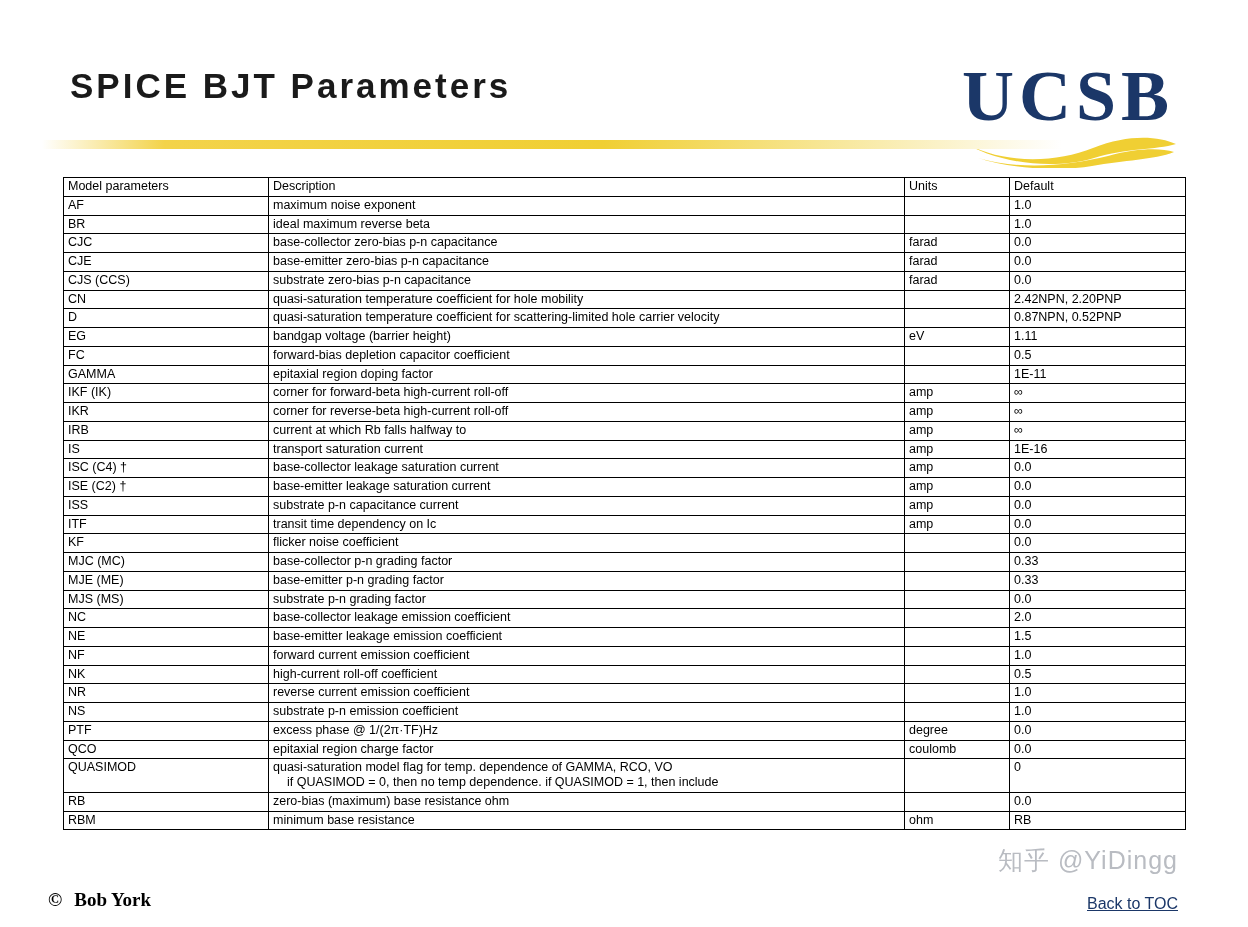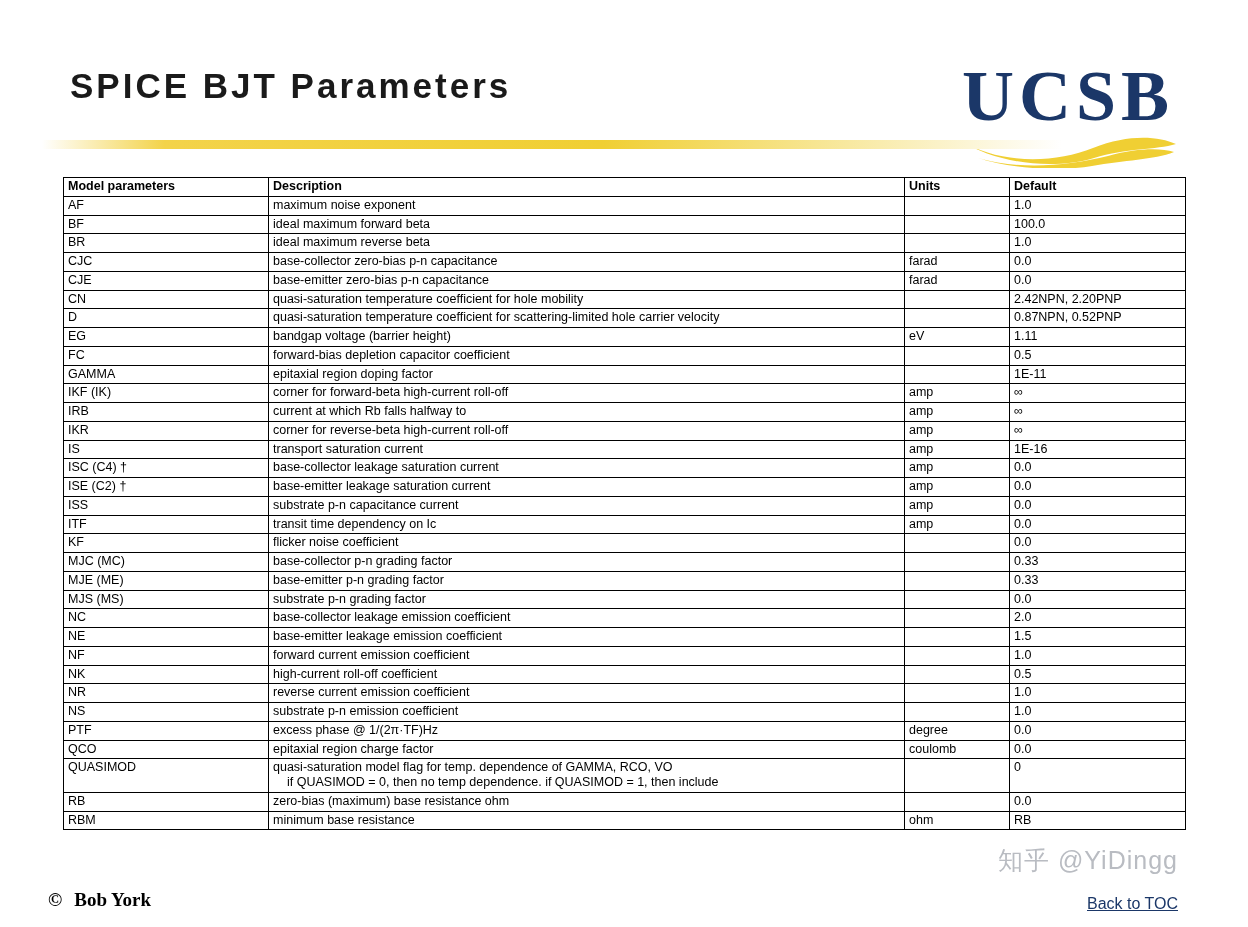--- a/index.html
+++ b/index.html
@@ -86,7 +86,7 @@
   col.c-desc  { width: 636px; }
   col.c-units { width: 105px; }
   col.c-def   { width: 176px; }
-  tr.hdr td { font-weight: bold; }
+  tr.hdr td { font-weight: normal; }
   td.multiline { padding-top: 3px; padding-bottom: 4px; }
   td.multiline .l2 { display: block; padding-left: 14px; }
   .vcent { vertical-align: middle; margin-left: 33px; }

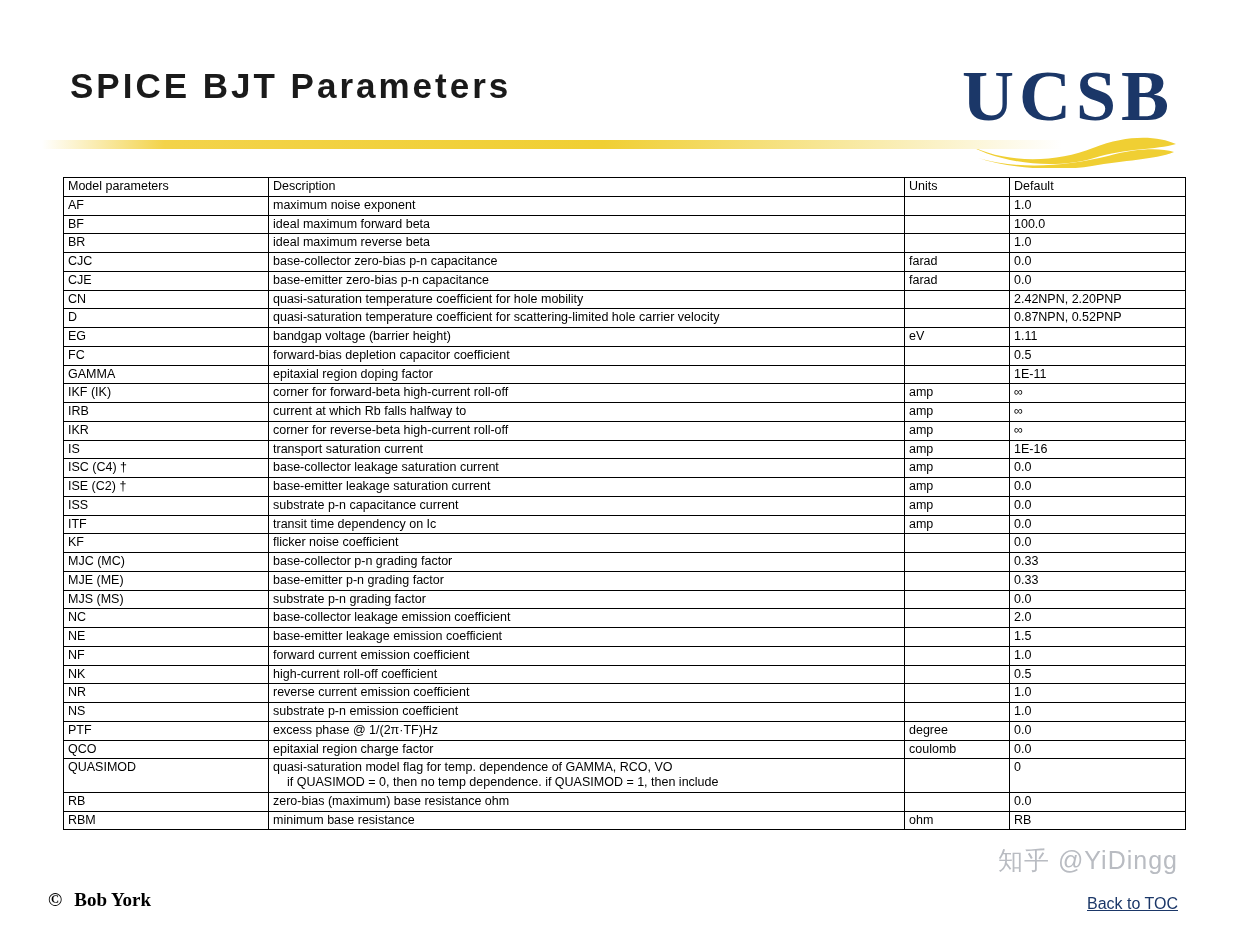--- a/index.html
+++ b/index.html
@@ -163,12 +163,6 @@
             <td>1.0</td>
           </tr>
         <tr>
-            <td>BF</td>
-            <td>ideal maximum forward beta</td>
-            <td></td>
-            <td>100.0</td>
-          </tr>
-        <tr>
             <td>BR</td>
             <td>ideal maximum reverse beta</td>
             <td></td>

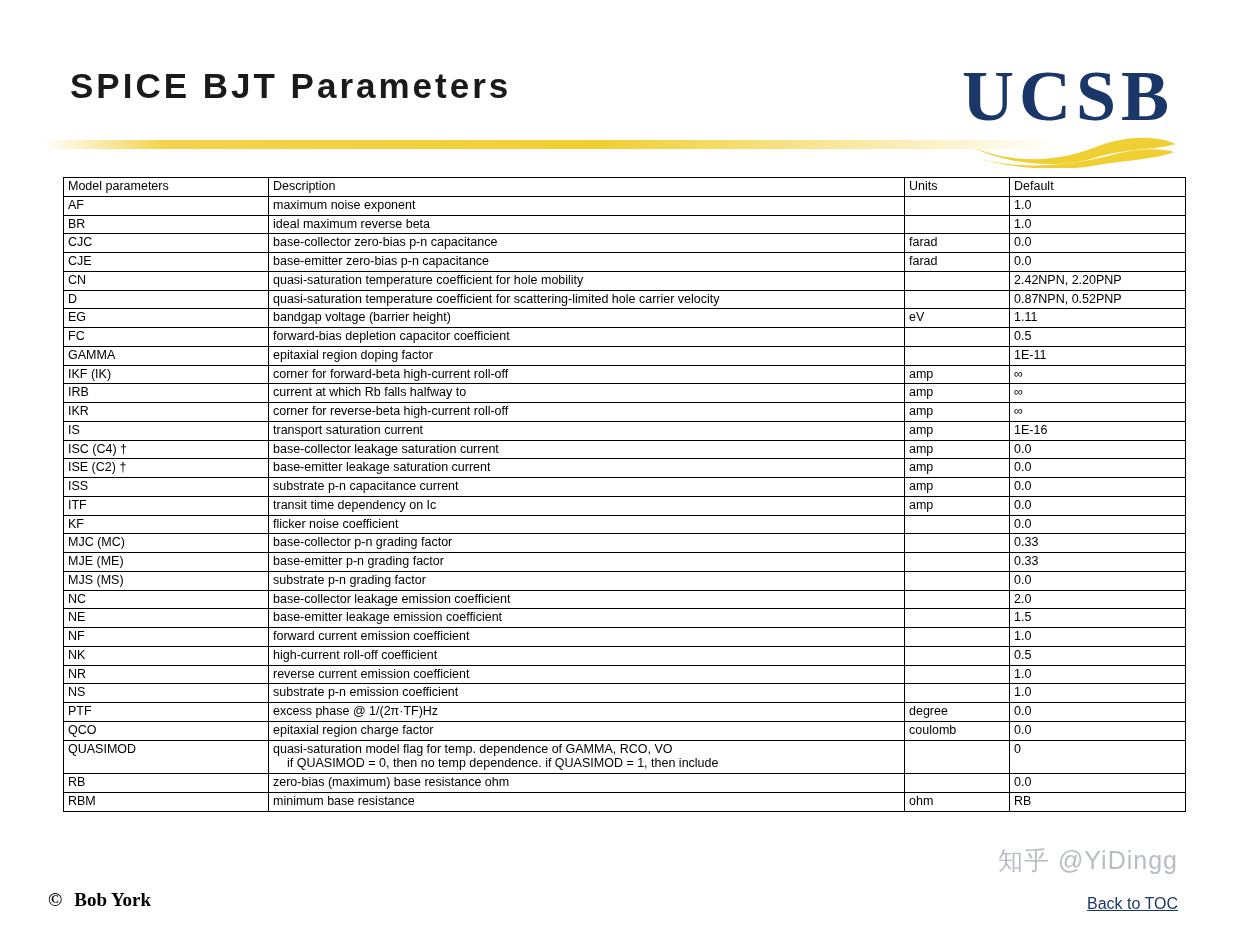--- a/index.html
+++ b/index.html
@@ -181,6 +181,12 @@
             <td>0.0</td>
           </tr>
         <tr>
+            <td>CJS (CCS)</td>
+            <td>substrate zero-bias p-n capacitance</td>
+            <td>farad</td>
+            <td>0.0</td>
+          </tr>
+        <tr>
             <td>CN</td>
             <td>quasi-saturation temperature coefficient for hole mobility</td>
             <td></td>

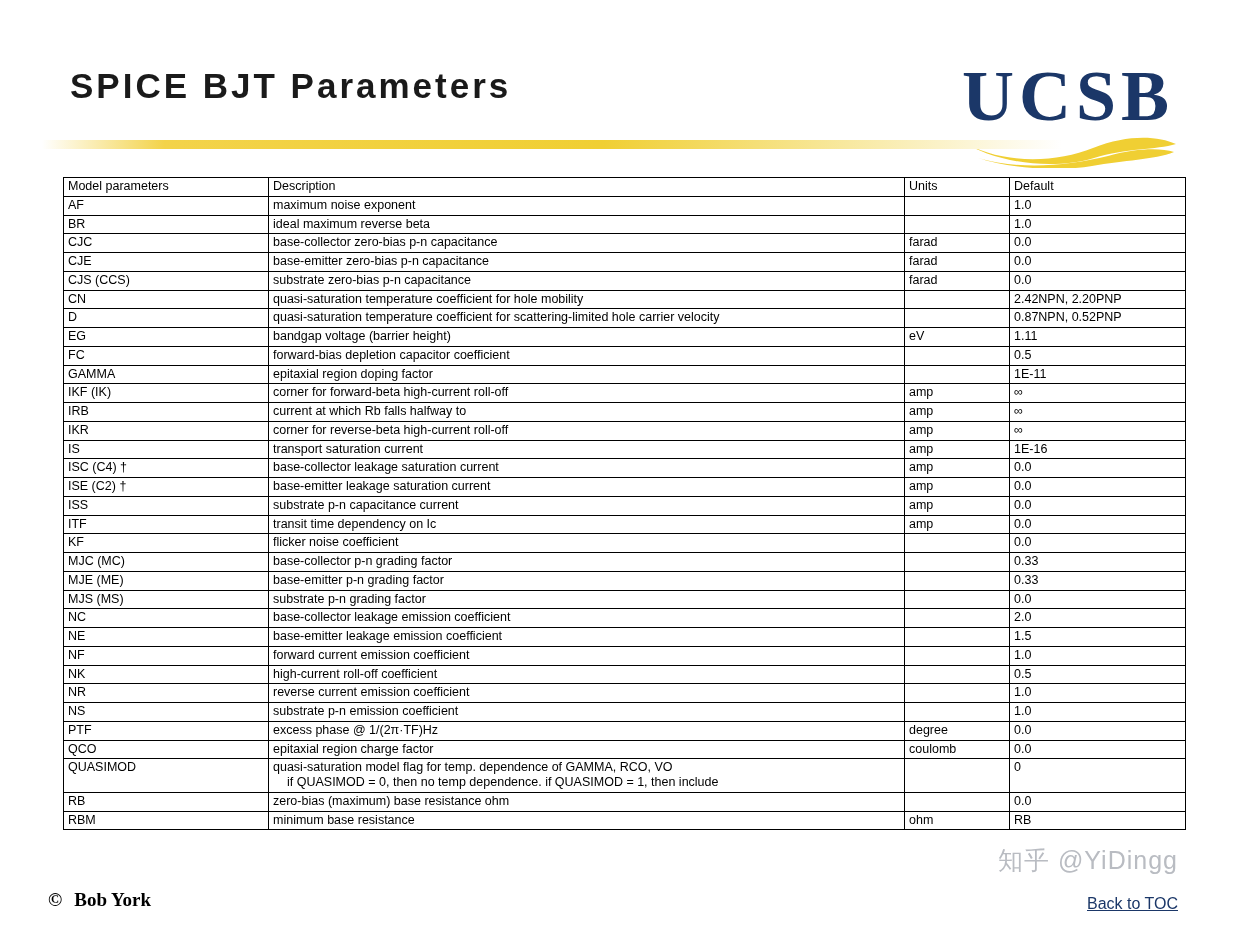--- a/index.html
+++ b/index.html
@@ -223,14 +223,14 @@
             <td>∞</td>
           </tr>
         <tr>
+            <td>IKR</td>
+            <td>corner for reverse-beta high-current roll-off</td>
+            <td>amp</td>
+            <td>∞</td>
+          </tr>
+        <tr>
             <td>IRB</td>
             <td>current at which Rb falls halfway to</td>
-            <td>amp</td>
-            <td>∞</td>
-          </tr>
-        <tr>
-            <td>IKR</td>
-            <td>corner for reverse-beta high-current roll-off</td>
             <td>amp</td>
             <td>∞</td>
           </tr>

